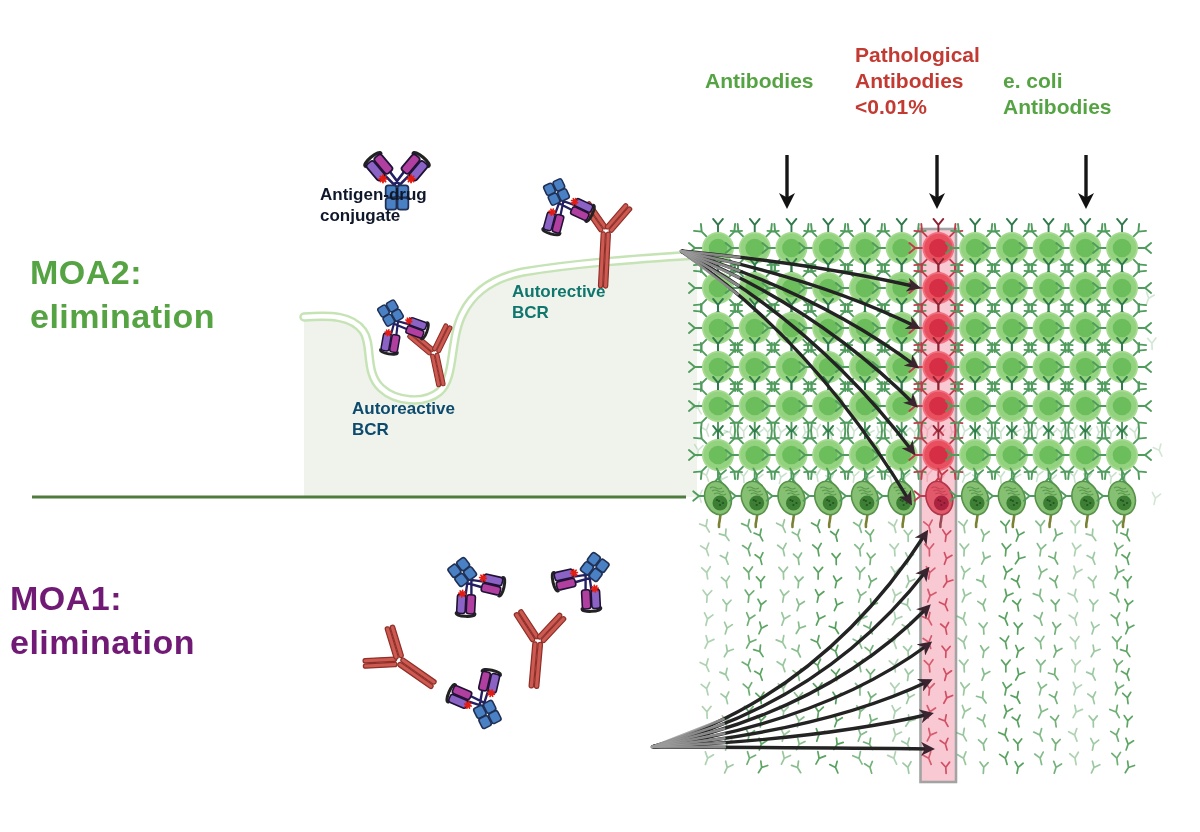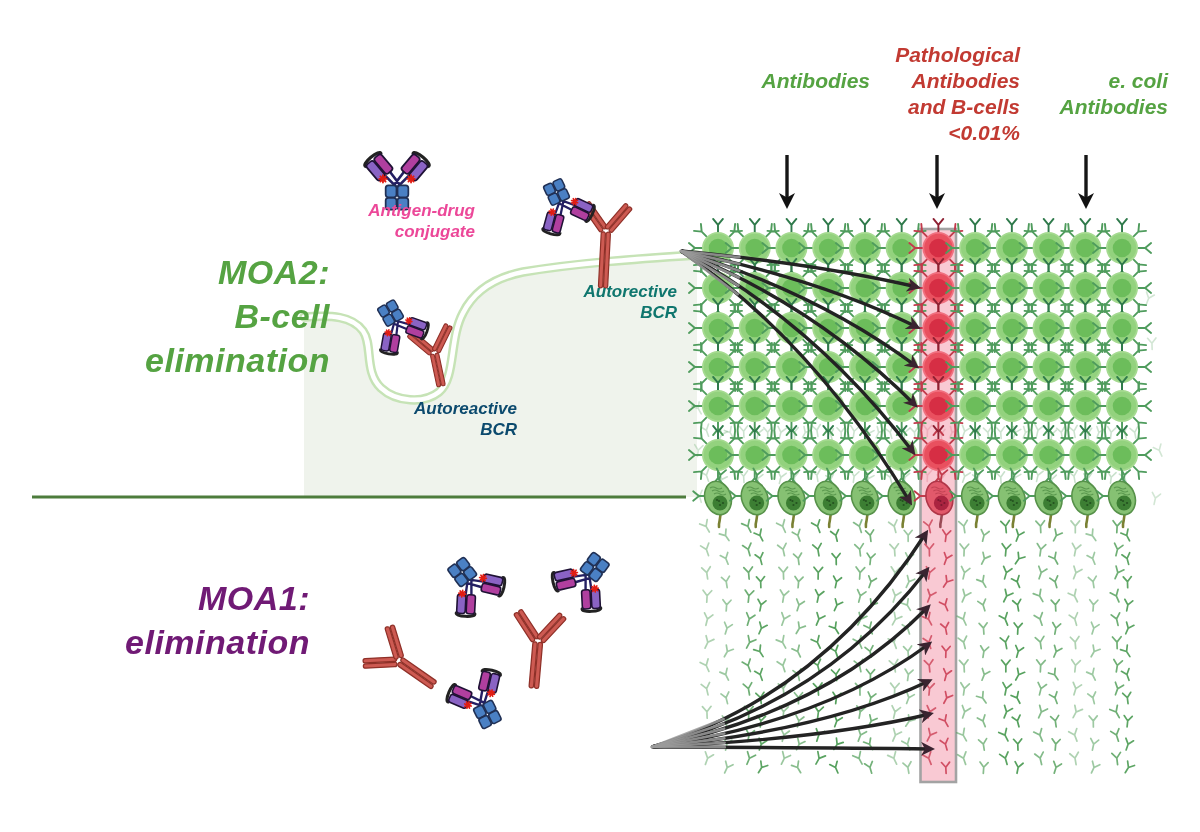--- a/index.html
+++ b/index.html
@@ -6,7 +6,7 @@
   #stage{position:relative;width:1200px;height:832px;background:#ffffff;overflow:hidden;
          font-family:"Liberation Sans", sans-serif;}
   #diagram-svg{position:absolute;left:0;top:0;}
-  .lbl{position:absolute;font-weight:bold;text-align:right;line-height:1.28;font-style:italic;}
+  .lbl{position:absolute;font-weight:bold;text-align:left;line-height:1.28;}
   .lbl span{display:block;}
   .moa{font-size:34px;line-height:44px;letter-spacing:0.5px;}
   .sub{font-size:17px;line-height:21px;}

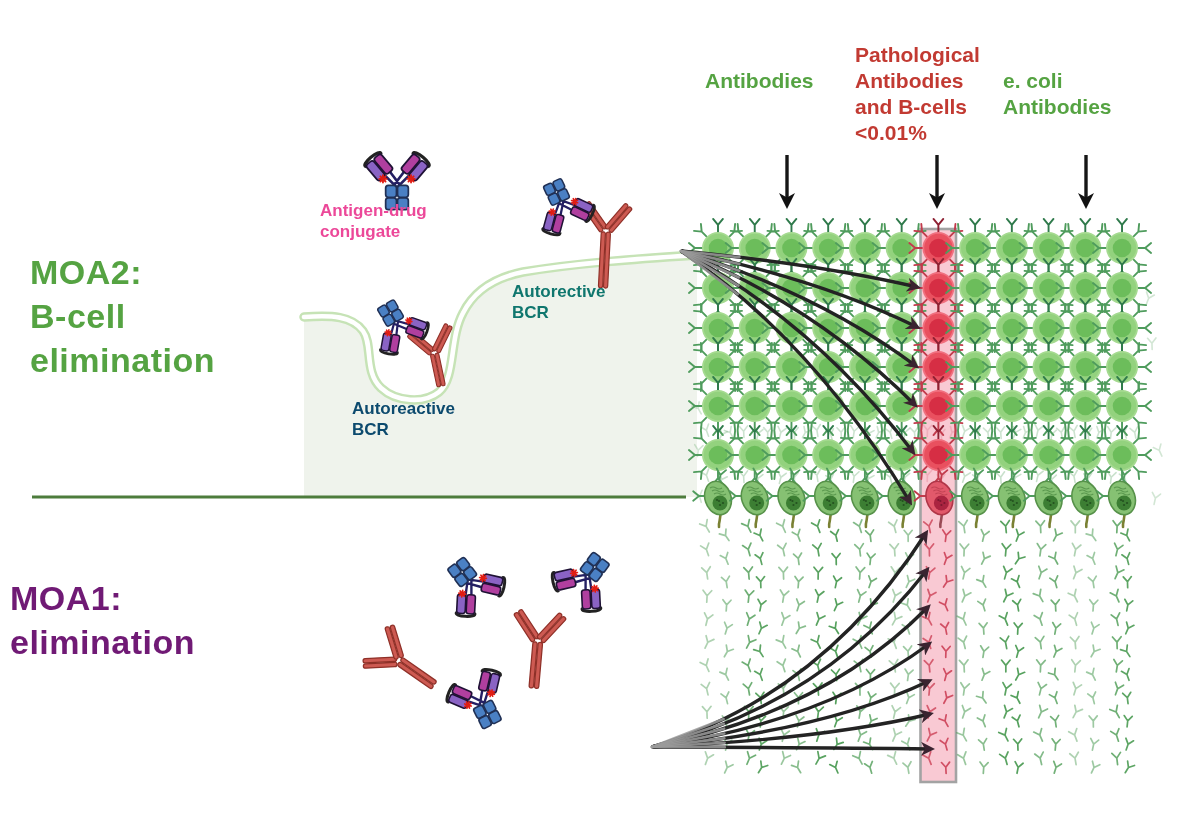--- a/index.html
+++ b/index.html
@@ -1756,7 +1756,6 @@
   <div class="lbl colhead" id="col-path" style="left: 855px; top: 42px; width: 165px; color: rgb(194, 58, 50);">
     <span>Pathological</span>
     <span>Antibodies</span>
-    <span>and B-cells</span>
     <span>&lt;0.01%</span>
   </div>
 

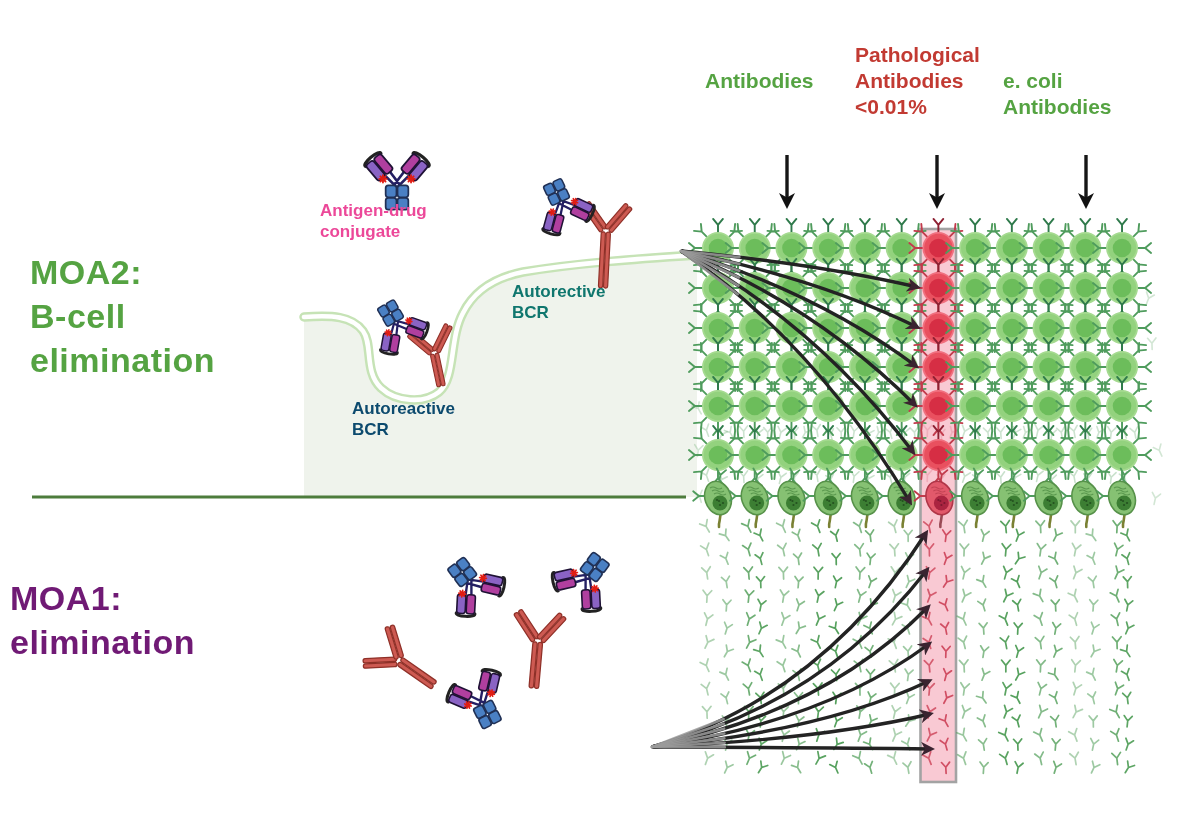--- a/index.html
+++ b/index.html
@@ -1734,7 +1734,7 @@
     <span>elimination</span>
   </div>
 
-  <div class="lbl sub" id="conj-label" style="left: 320px; top: 200px; width: 155px; color: #ec4899;">
+  <div class="lbl sub" id="conj-label" style="left: 320px; top: 184px; width: 155px; color: #0f172a;">
     <span>Antigen-drug</span>
     <span>conjugate</span>
   </div>

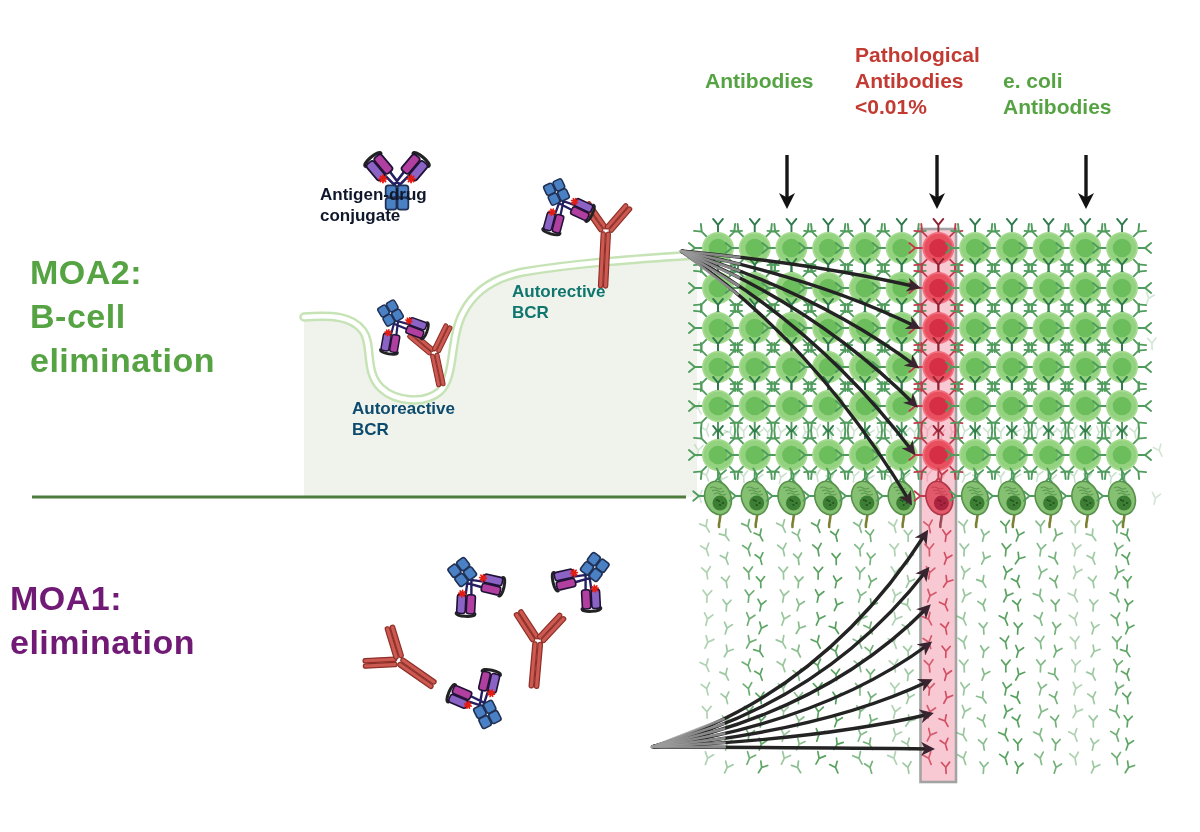--- a/index.html
+++ b/index.html
@@ -1725,7 +1725,6 @@
 
   <div class="lbl moa" id="moa2" style="left: 30px; top: 250px; width: 300px; color: rgb(85, 163, 66);">
     <span>MOA2:</span>
-    <span>B-cell</span>
     <span>elimination</span>
   </div>
 

